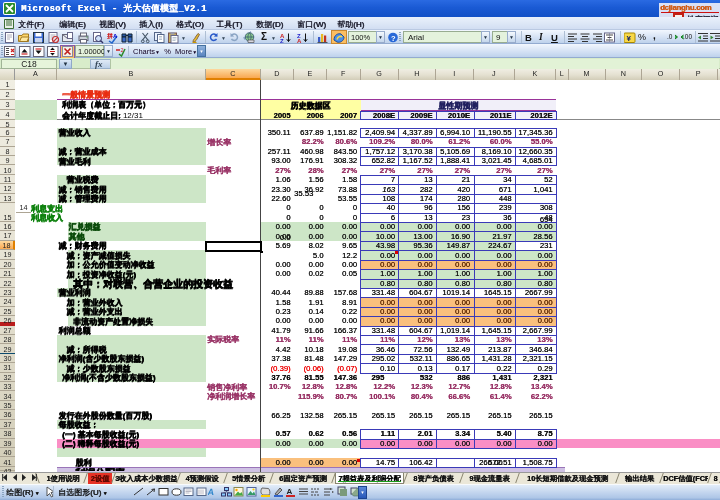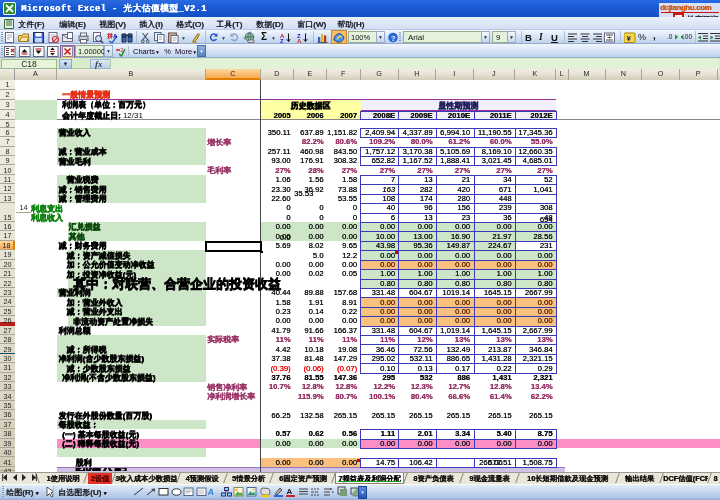--- a/index.html
+++ b/index.html
@@ -12,7 +12,7 @@
 .o{font-size:7.7px;color:#5e2800;line-height:9.4px;text-shadow:0.3px 0 currentColor}
 .t{font-size:8px;color:#000;line-height:9.4px;font-weight:bold;text-shadow:0.5px 0 currentColor,0 0.5px currentColor}
 .b9{font-weight:bold}
-.s8{font-size:13px}
+.s8{font-size:10px}
 .red{color:#e82c10}
 .cp{font-size:8px;font-weight:bold;color:#993366;line-height:9.4px;text-shadow:0.5px 0 currentColor}
 .grn{color:#0c800c}

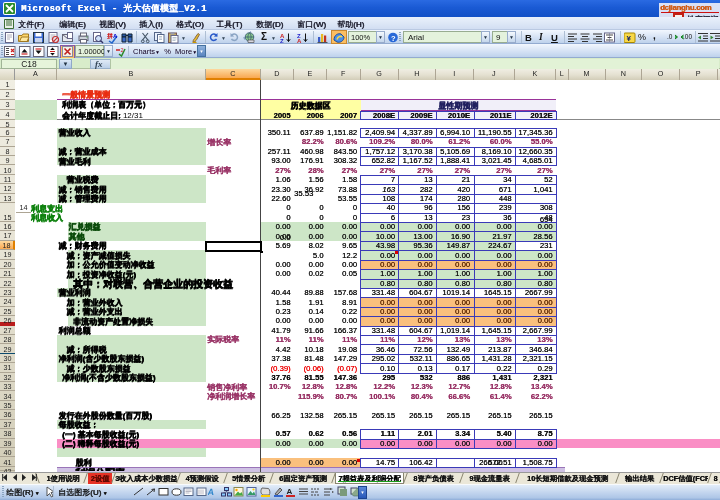--- a/index.html
+++ b/index.html
@@ -646,7 +646,7 @@
     <div class="b" style="left:260.5px;top:372.9px;width:30px;height:9.2px;text-align:right;">37.76</div>
     <div class="b" style="left:294px;top:372.9px;width:29.5px;height:9.2px;text-align:right;">81.55</div>
     <div class="b" style="left:327px;top:372.9px;width:30px;height:9.2px;text-align:right;">147.36</div>
-    <div class="b" style="left:360.5px;top:372.9px;width:34.5px;height:9.2px;text-align:right;">295</div>
+    <div class="b" style="left:360.5px;top:372.9px;width:34.5px;height:9.2px;text-align:center;">295</div>
     <div class="b" style="left:398.5px;top:372.9px;width:34px;height:9.2px;text-align:right;">532</div>
     <div class="b" style="left:436px;top:372.9px;width:34px;height:9.2px;text-align:right;">886</div>
     <div class="b" style="left:473.5px;top:372.9px;width:38px;height:9.2px;text-align:right;">1,431</div>

